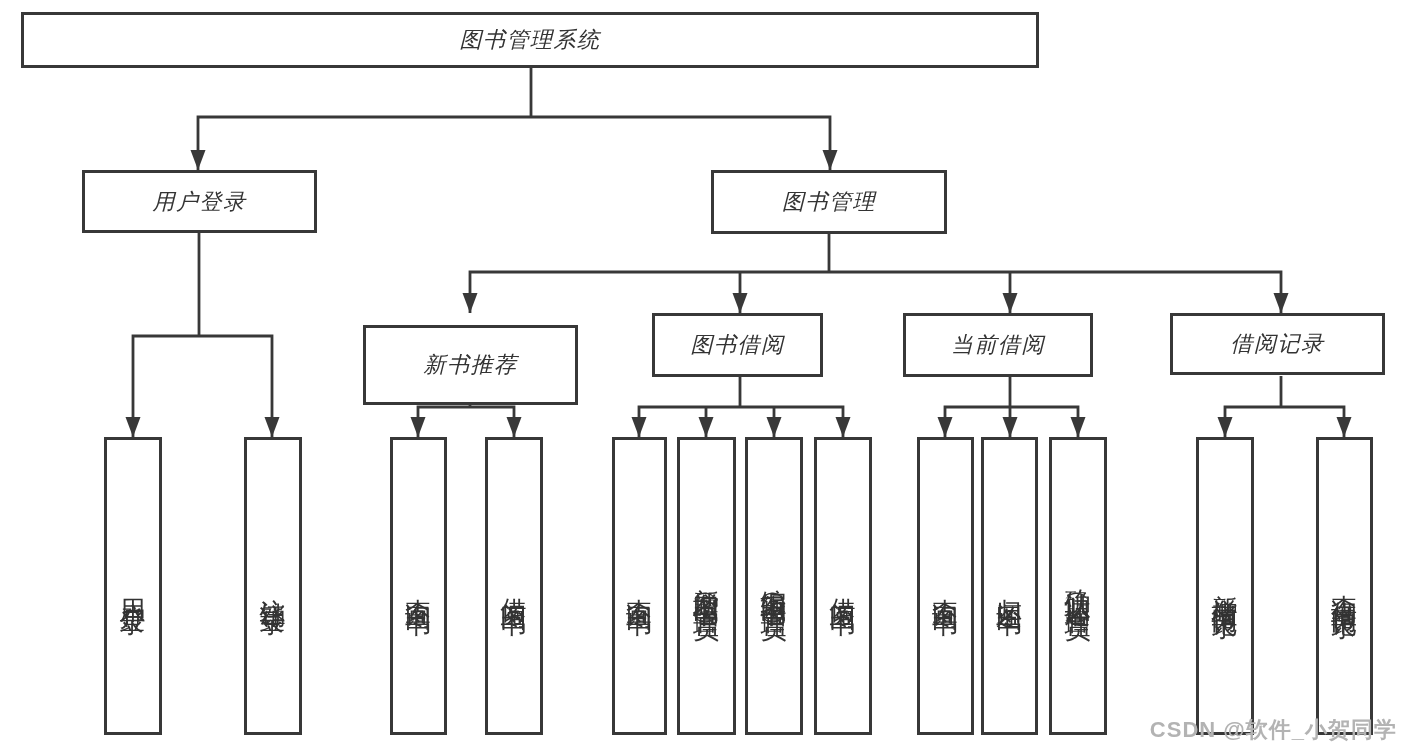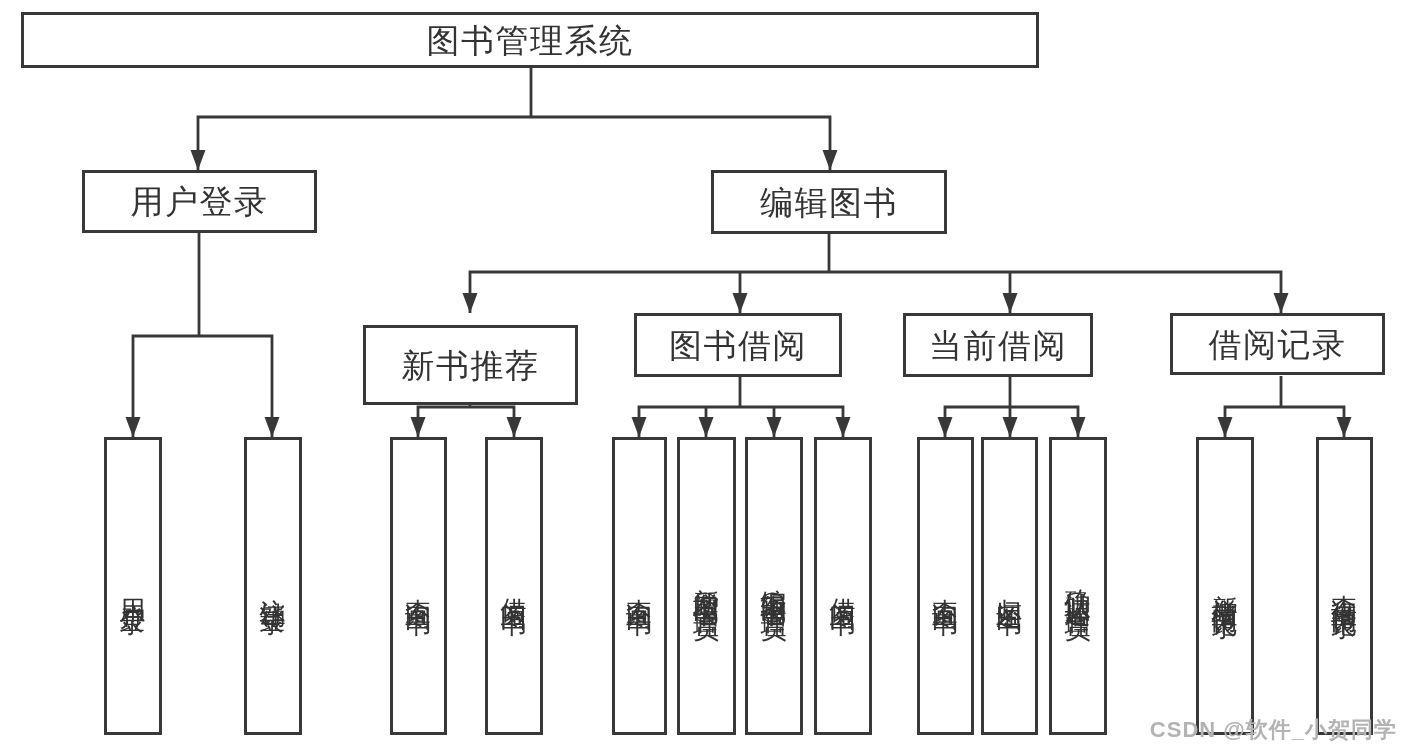--- a/index.html
+++ b/index.html
@@ -22,7 +22,7 @@
     background:#fff;display:flex;align-items:center;justify-content:center;
     z-index:1;color:var(--text);
   }
-  .h-node{font-size:33px;letter-spacing:1.5px;line-height:1;}
+  .h-node{font-size:22px;letter-spacing:1.5px;line-height:1;font-style:italic;}
   .v-node{
     writing-mode:vertical-rl;text-orientation:mixed;
     font-size:26px;letter-spacing:4px;line-height:1;

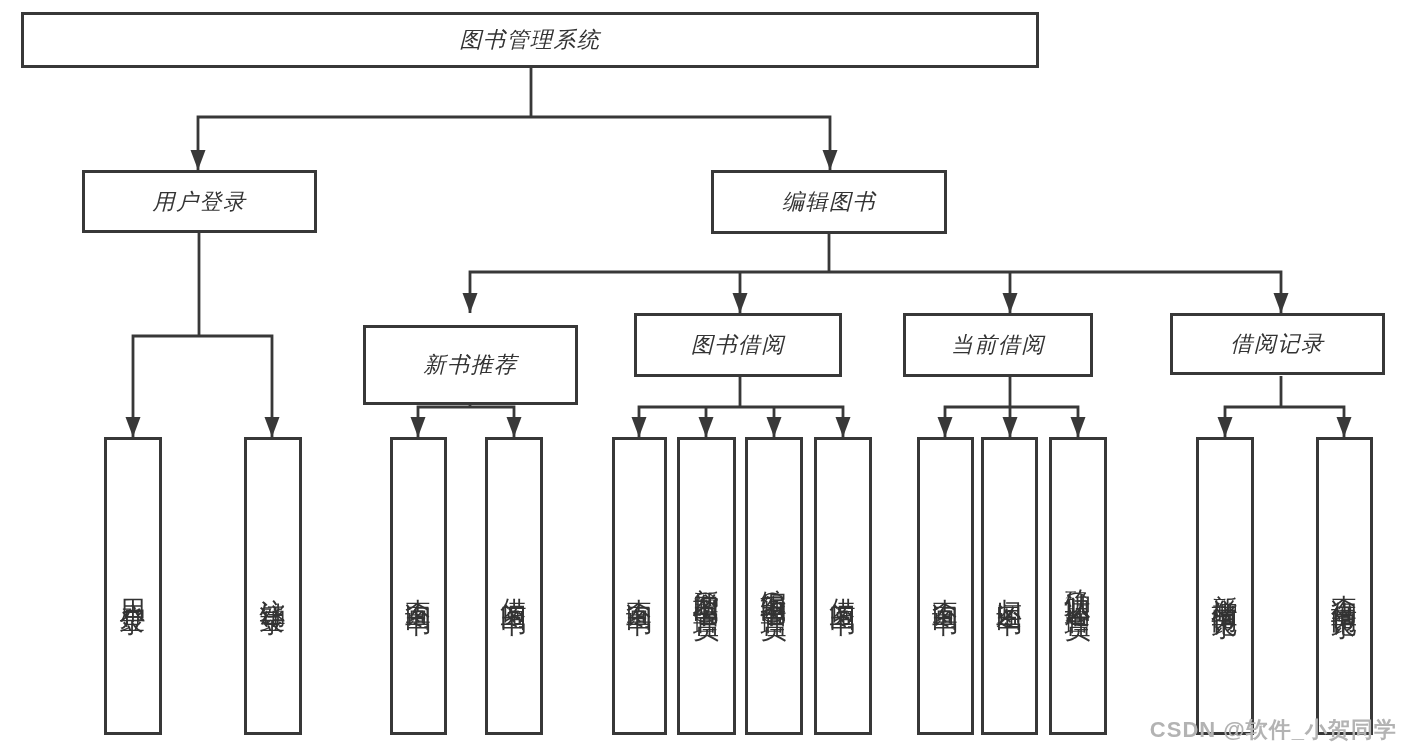--- a/index.html
+++ b/index.html
@@ -102,7 +102,7 @@
   <div class="node h-node" style="left:21px;top:12px;width:1018px;height:56px">图书管理系统</div>
 
   <div class="node h-node" style="left:82px;top:170px;width:235px;height:63px">用户登录</div>
-  <div class="node h-node" style="left:711px;top:170px;width:236px;height:64px">编辑图书</div>
+  <div class="node h-node" style="left:711px;top:170px;width:236px;height:64px">图书管理</div>
 
   <div class="node h-node" style="left:363px;top:325px;width:215px;height:80px">新书推荐</div>
   <div class="node h-node" style="left:634px;top:313px;width:208px;height:64px">图书借阅</div>

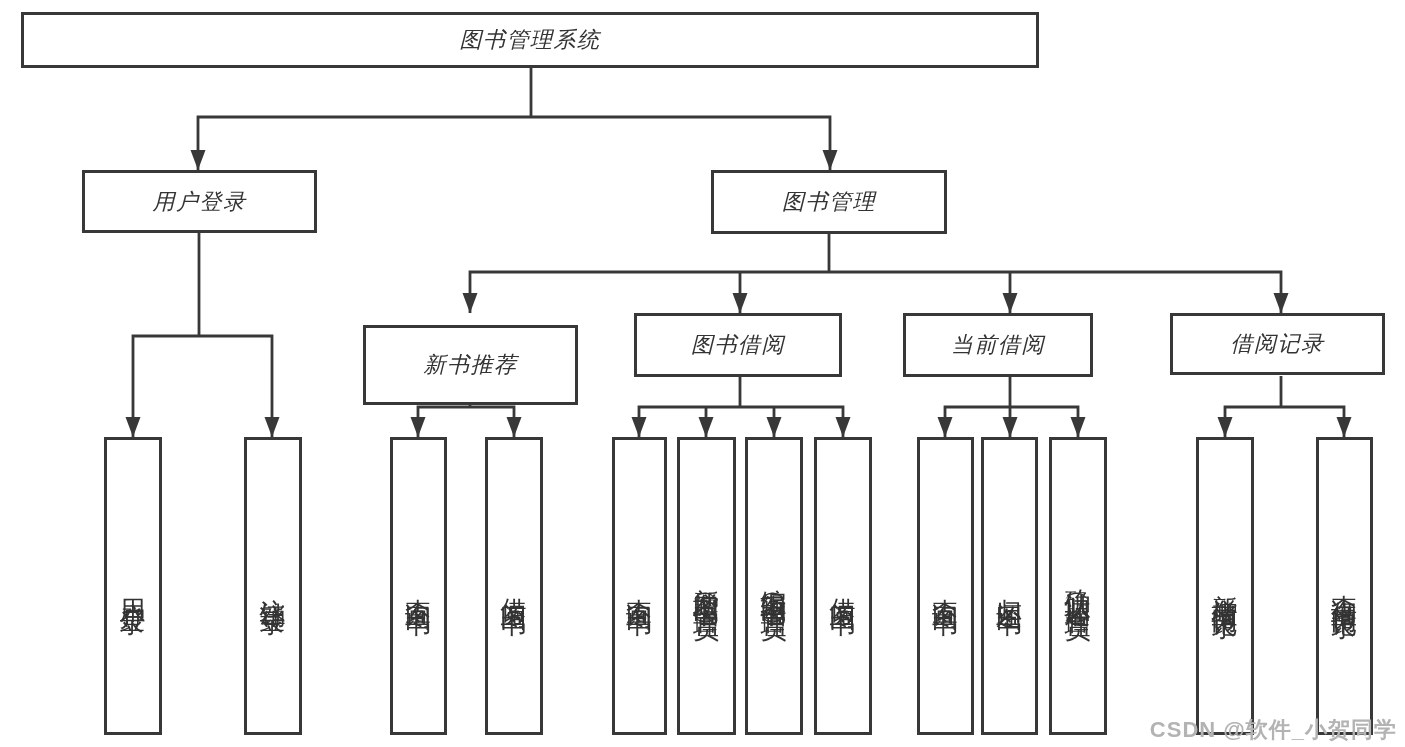--- a/index.html
+++ b/index.html
@@ -105,7 +105,7 @@
   <div class="node h-node" style="left:711px;top:170px;width:236px;height:64px">图书管理</div>
 
   <div class="node h-node" style="left:363px;top:325px;width:215px;height:80px">新书推荐</div>
-  <div class="node h-node" style="left:634px;top:313px;width:208px;height:64px">图书借阅</div>
+  <div class="node h-node" style="left:652px;top:313px;width:171px;height:64px">图书借阅</div>
   <div class="node h-node" style="left:903px;top:313px;width:190px;height:64px">当前借阅</div>
   <div class="node h-node" style="left:1170px;top:313px;width:215px;height:62px">借阅记录</div>
 

